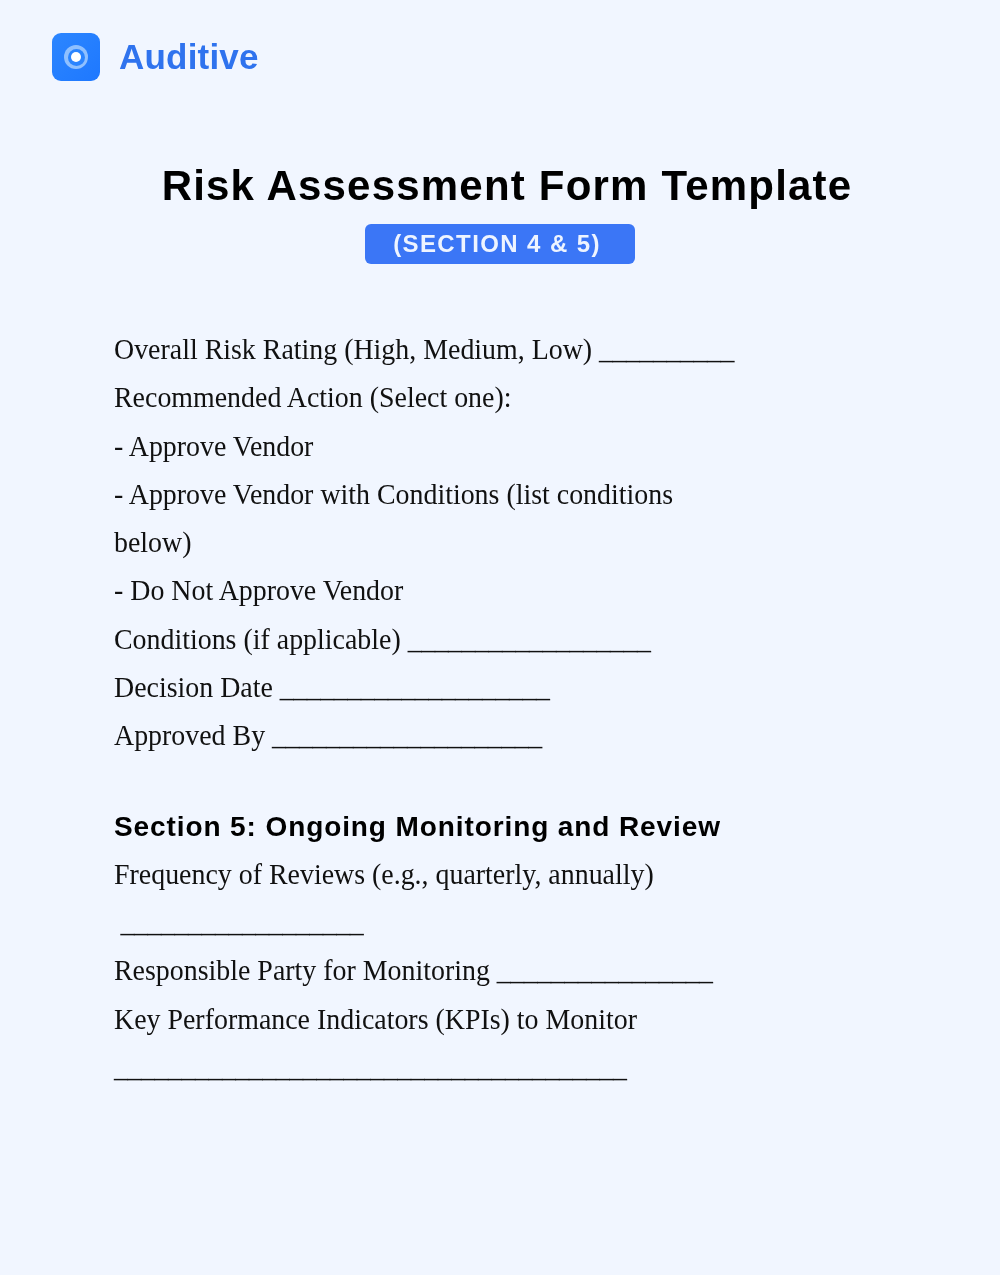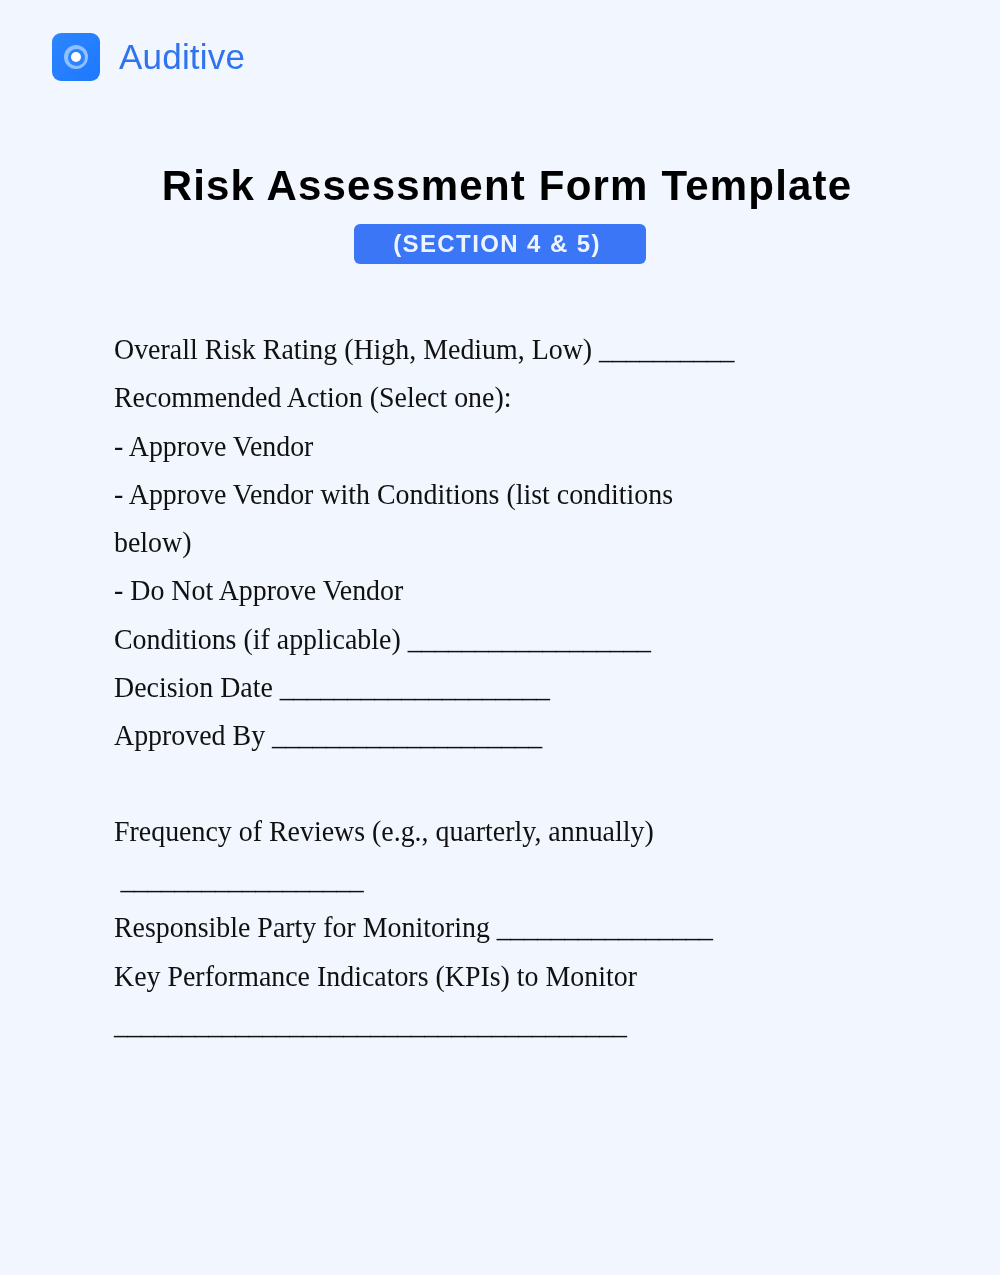--- a/index.html
+++ b/index.html
@@ -39,7 +39,7 @@
       margin-left: 19px;
       font-family: "Liberation Sans", sans-serif;
       font-size: 35px;
-      font-weight: 400;
+      font-weight: 700;
       color: #2f73ee;
       letter-spacing: 0.2px;
     }

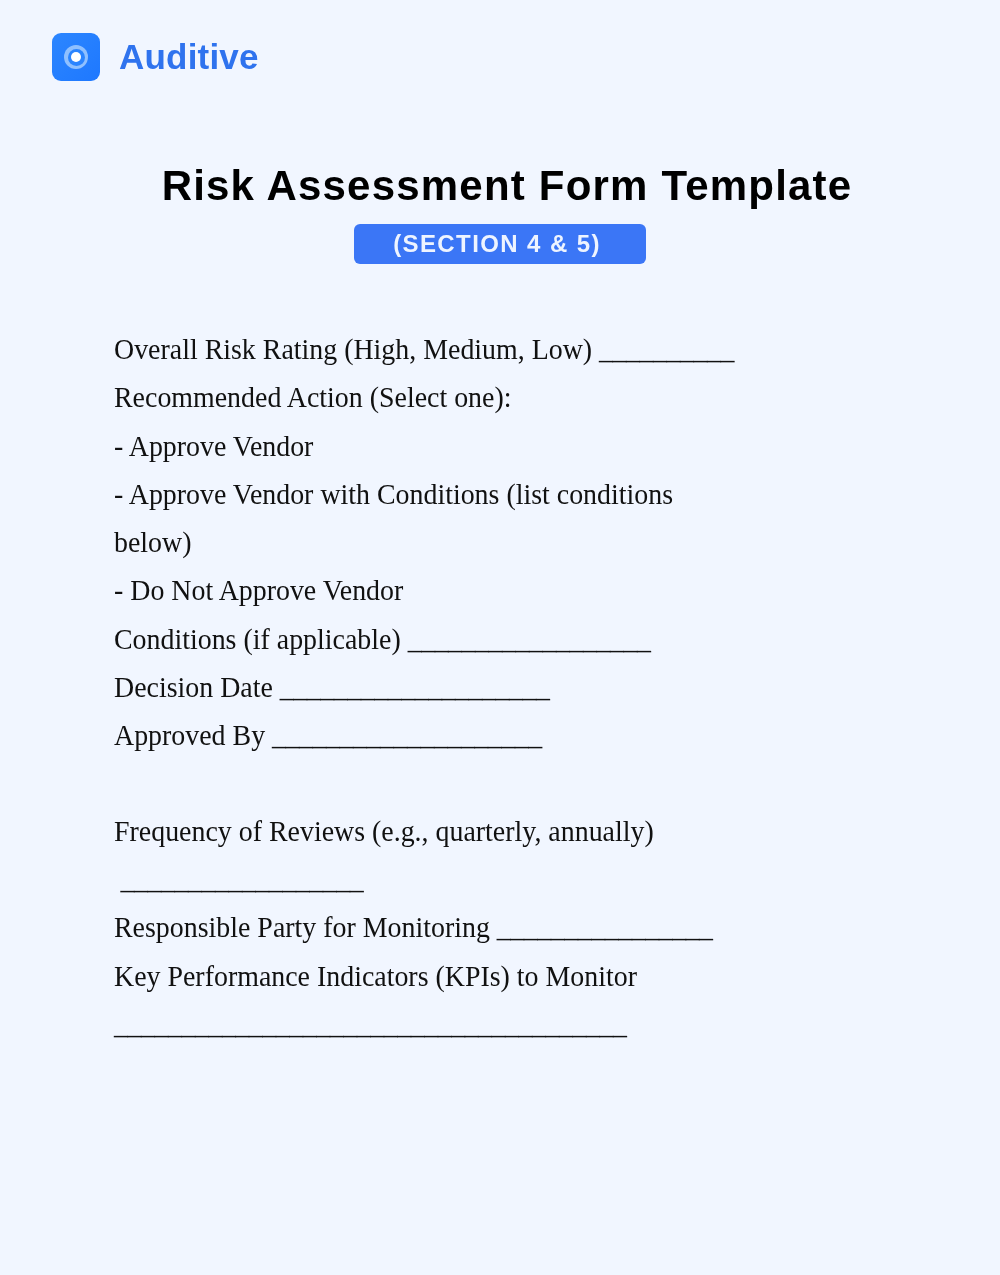--- a/index.html
+++ b/index.html
@@ -69,7 +69,7 @@
       height: 40px;
       line-height: 40px;
       padding: 0 18px 0 12px;
-      width: 292px;
+      width: 270px;
       text-align: center;
     }
     .content {

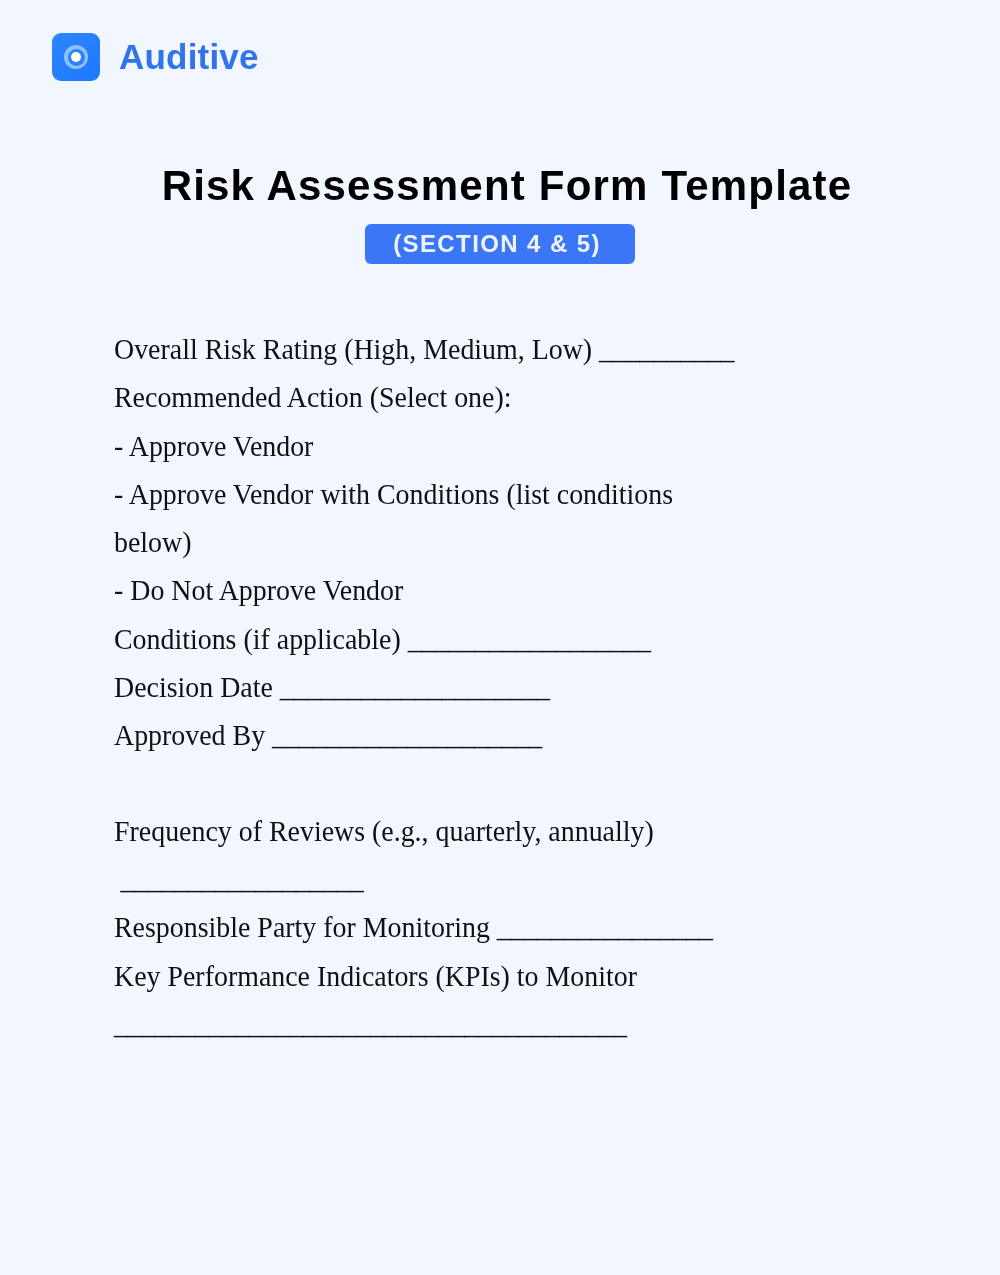--- a/index.html
+++ b/index.html
@@ -136,6 +136,7 @@
   <div class="gap-section"></div>
 
   <div>
+    <h2 class="section-heading">Section 5: Ongoing Monitoring and Review</h2>
     <div class="line"><span>Frequency of Reviews (e.g., quarterly, annually)</span></div>
     <div class="line"><span class="blank"> __________________</span></div>
     <div class="line"><span>Responsible Party for Monitoring</span> <span class="blank">________________</span></div>

